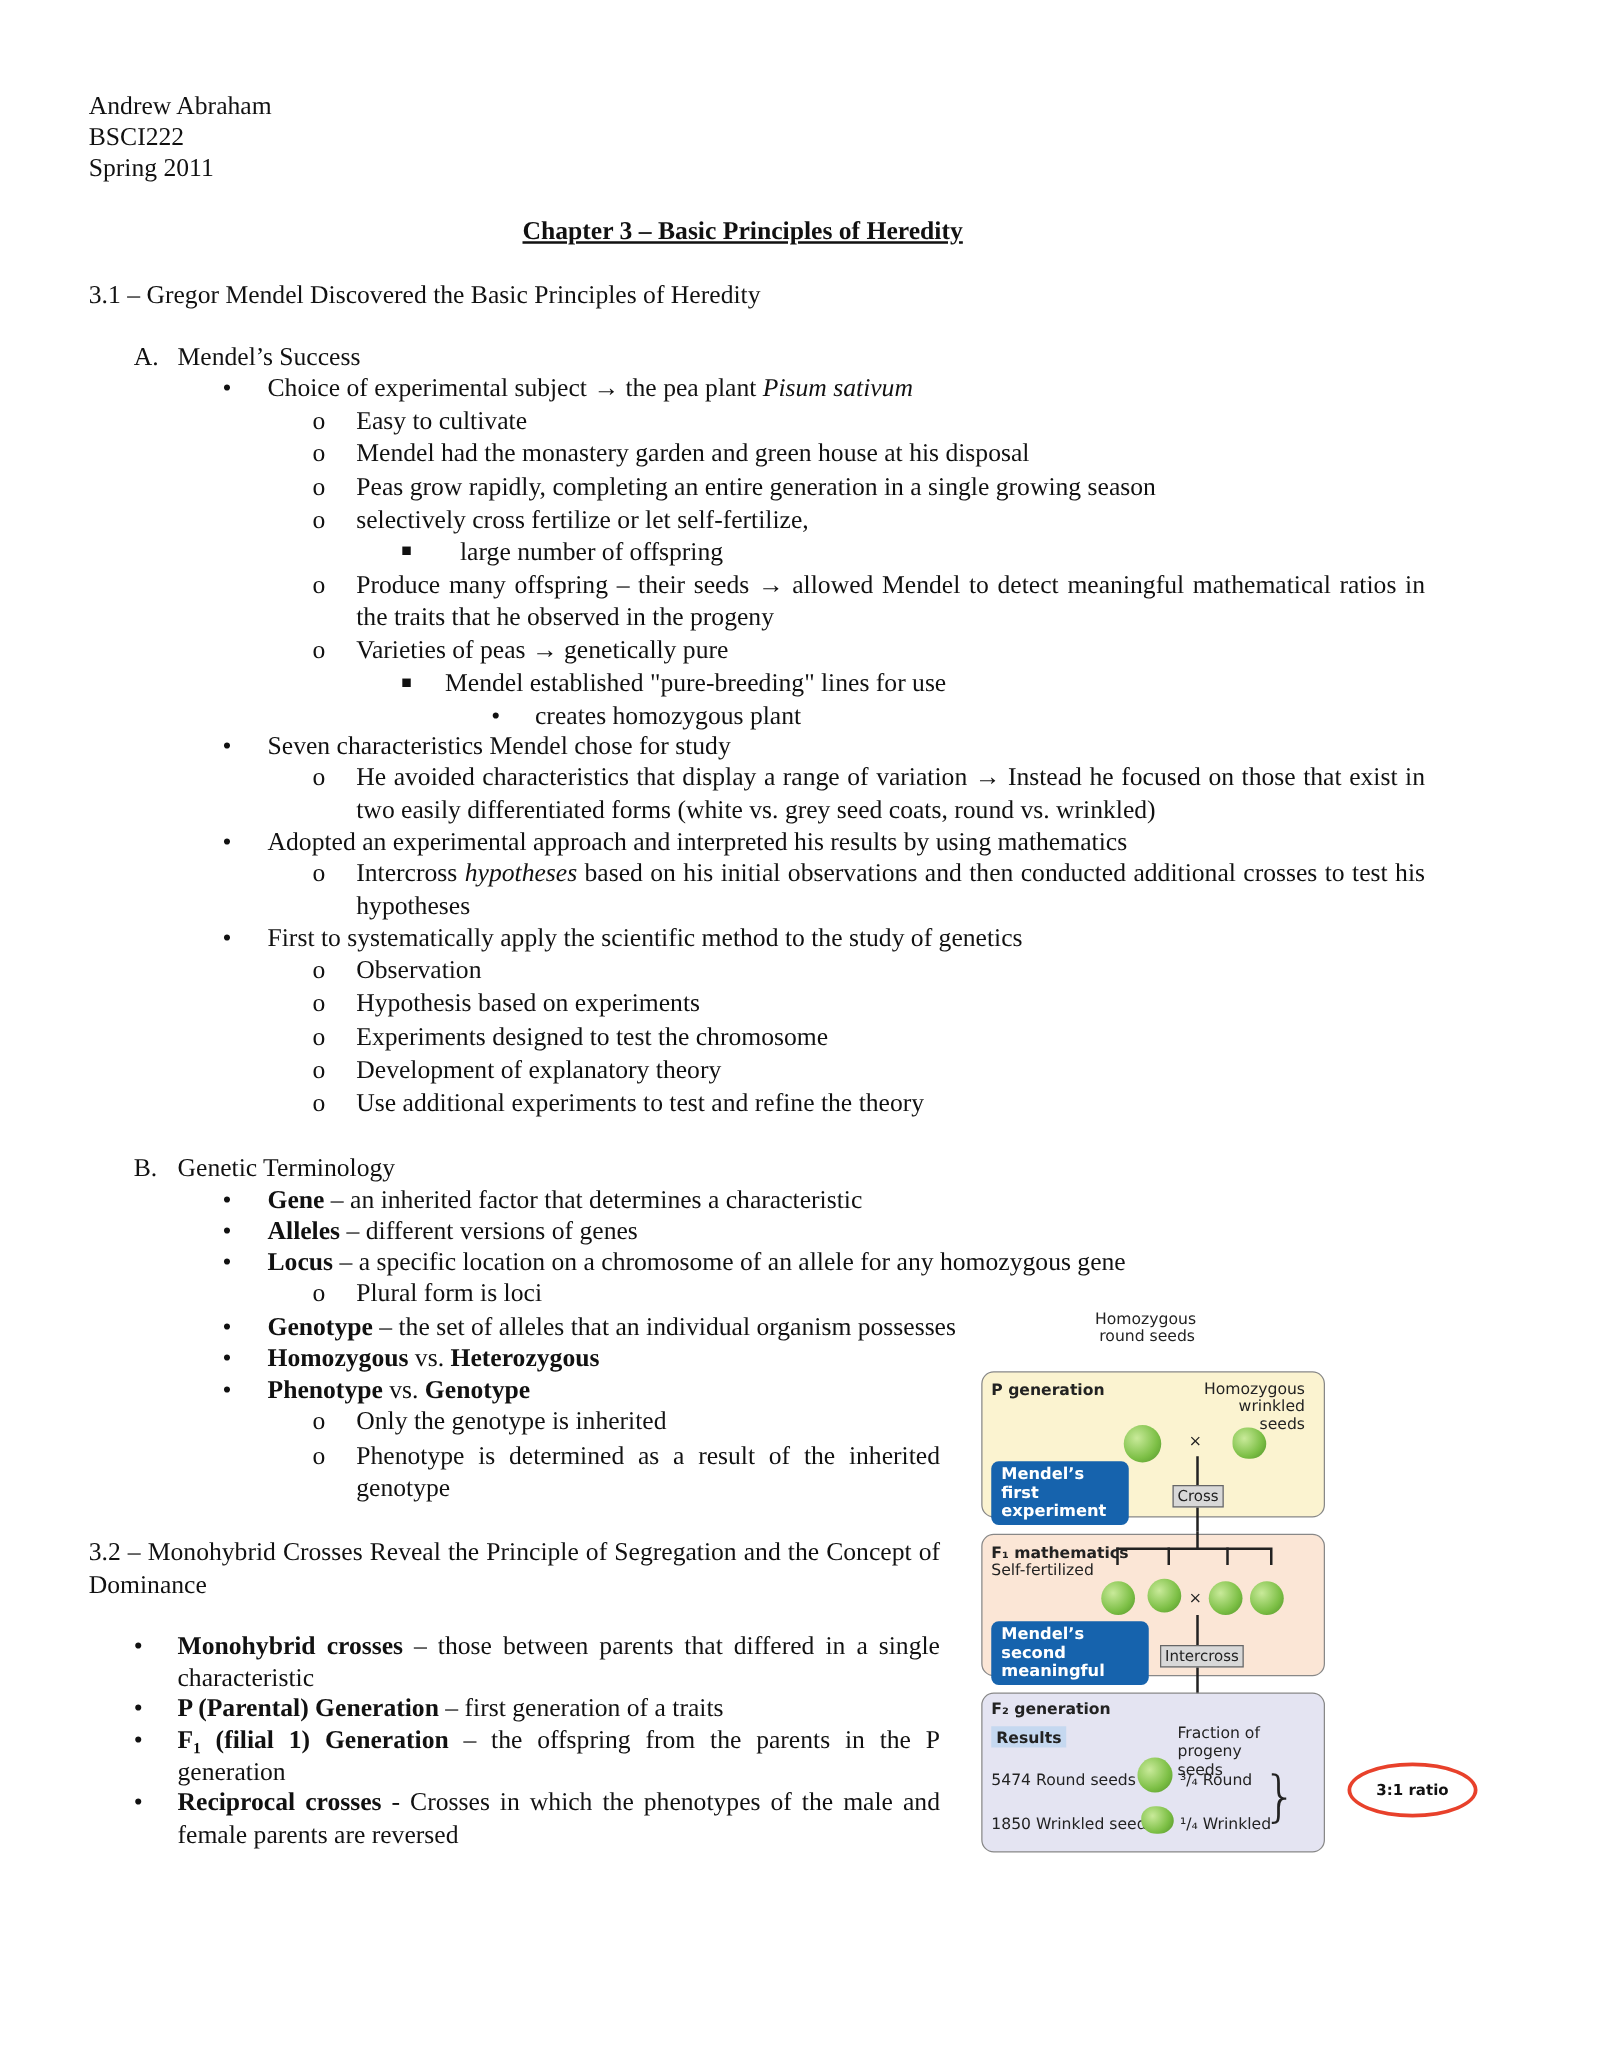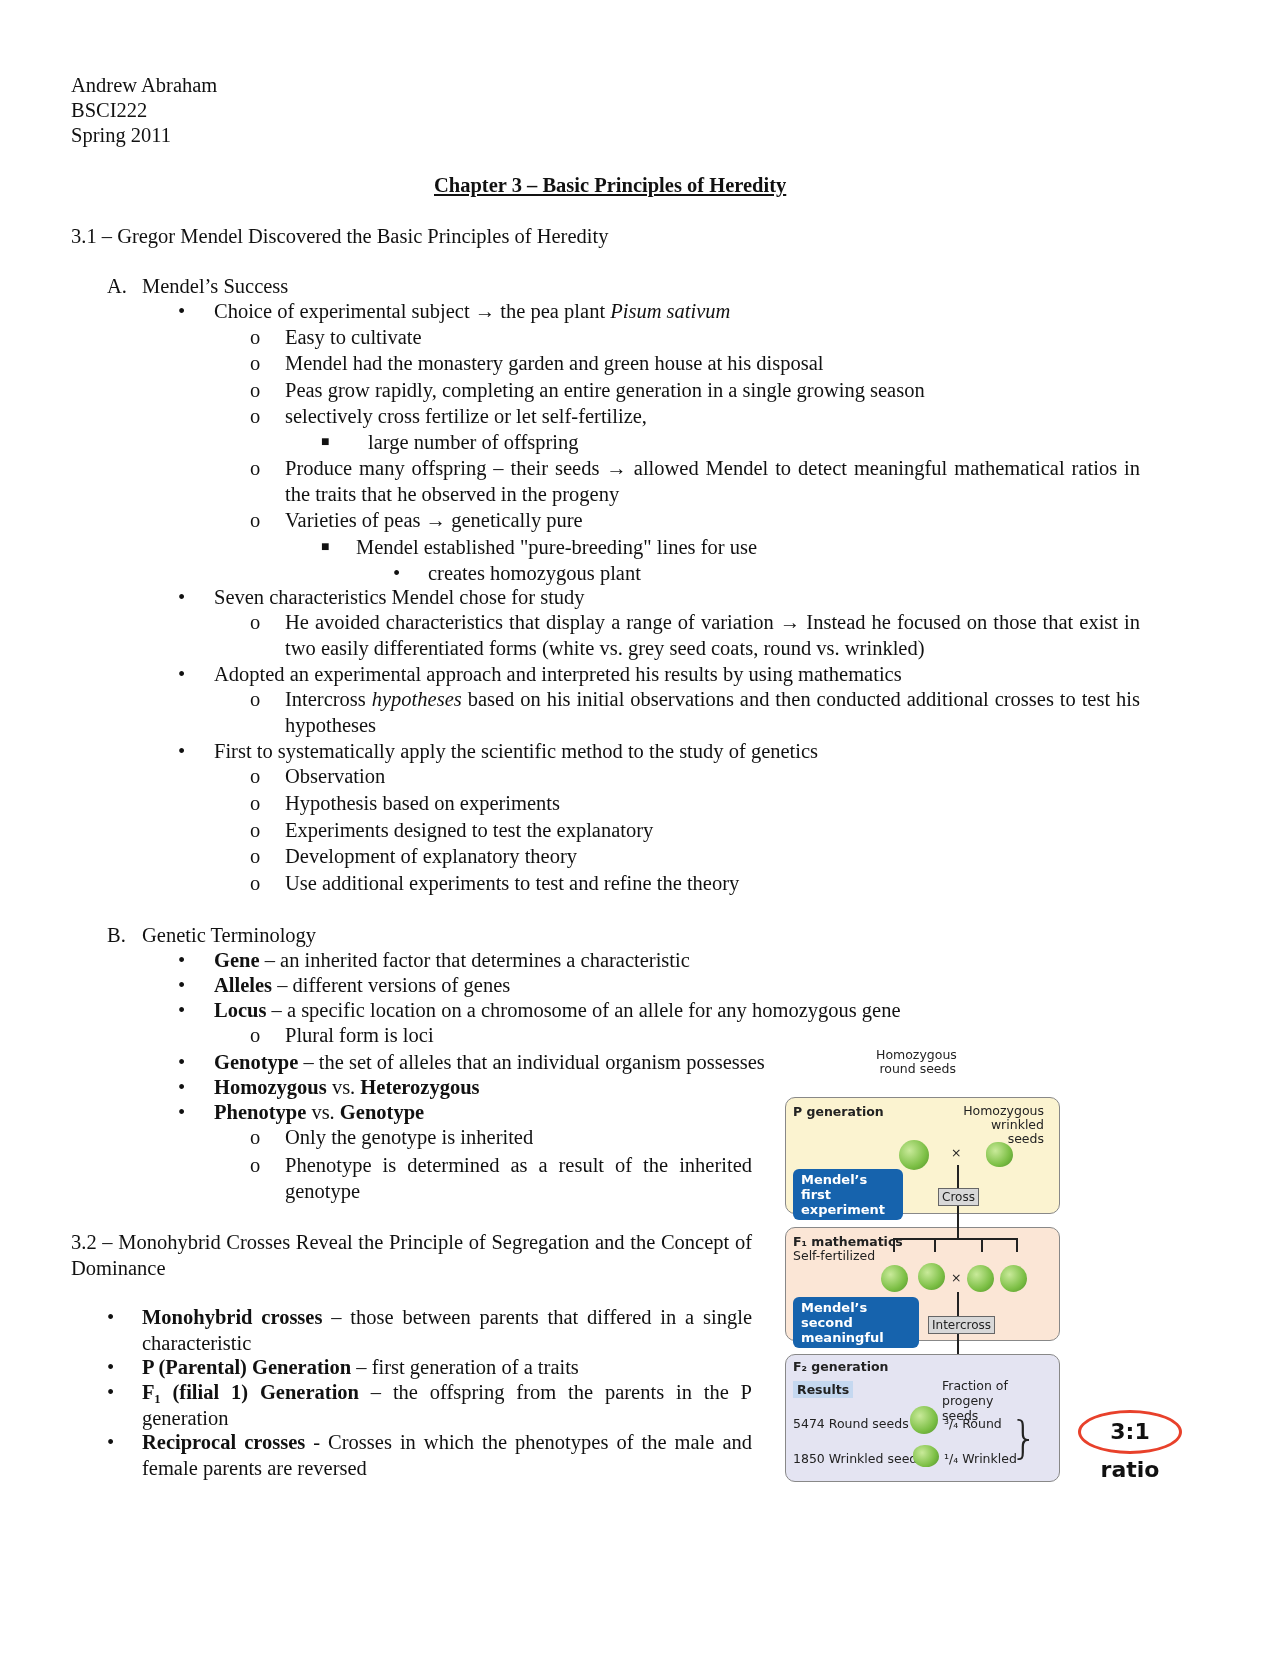--- a/index.html
+++ b/index.html
@@ -9,7 +9,7 @@
   .wrap { white-space:normal; text-align:justify; }
   .mk { position:absolute; }
   b { font-weight:bold; }
-  .title { font-weight:bold; text-decoration:underline;margin-left:16px; }
+  .title { font-weight:bold; text-decoration:underline; }
   
   .fig { position:absolute; font-family:"DejaVu Sans", sans-serif; font-size:12.5px; color:#222; }
   .panel { position:absolute; border:1.5px solid #888; border-radius:10px; }

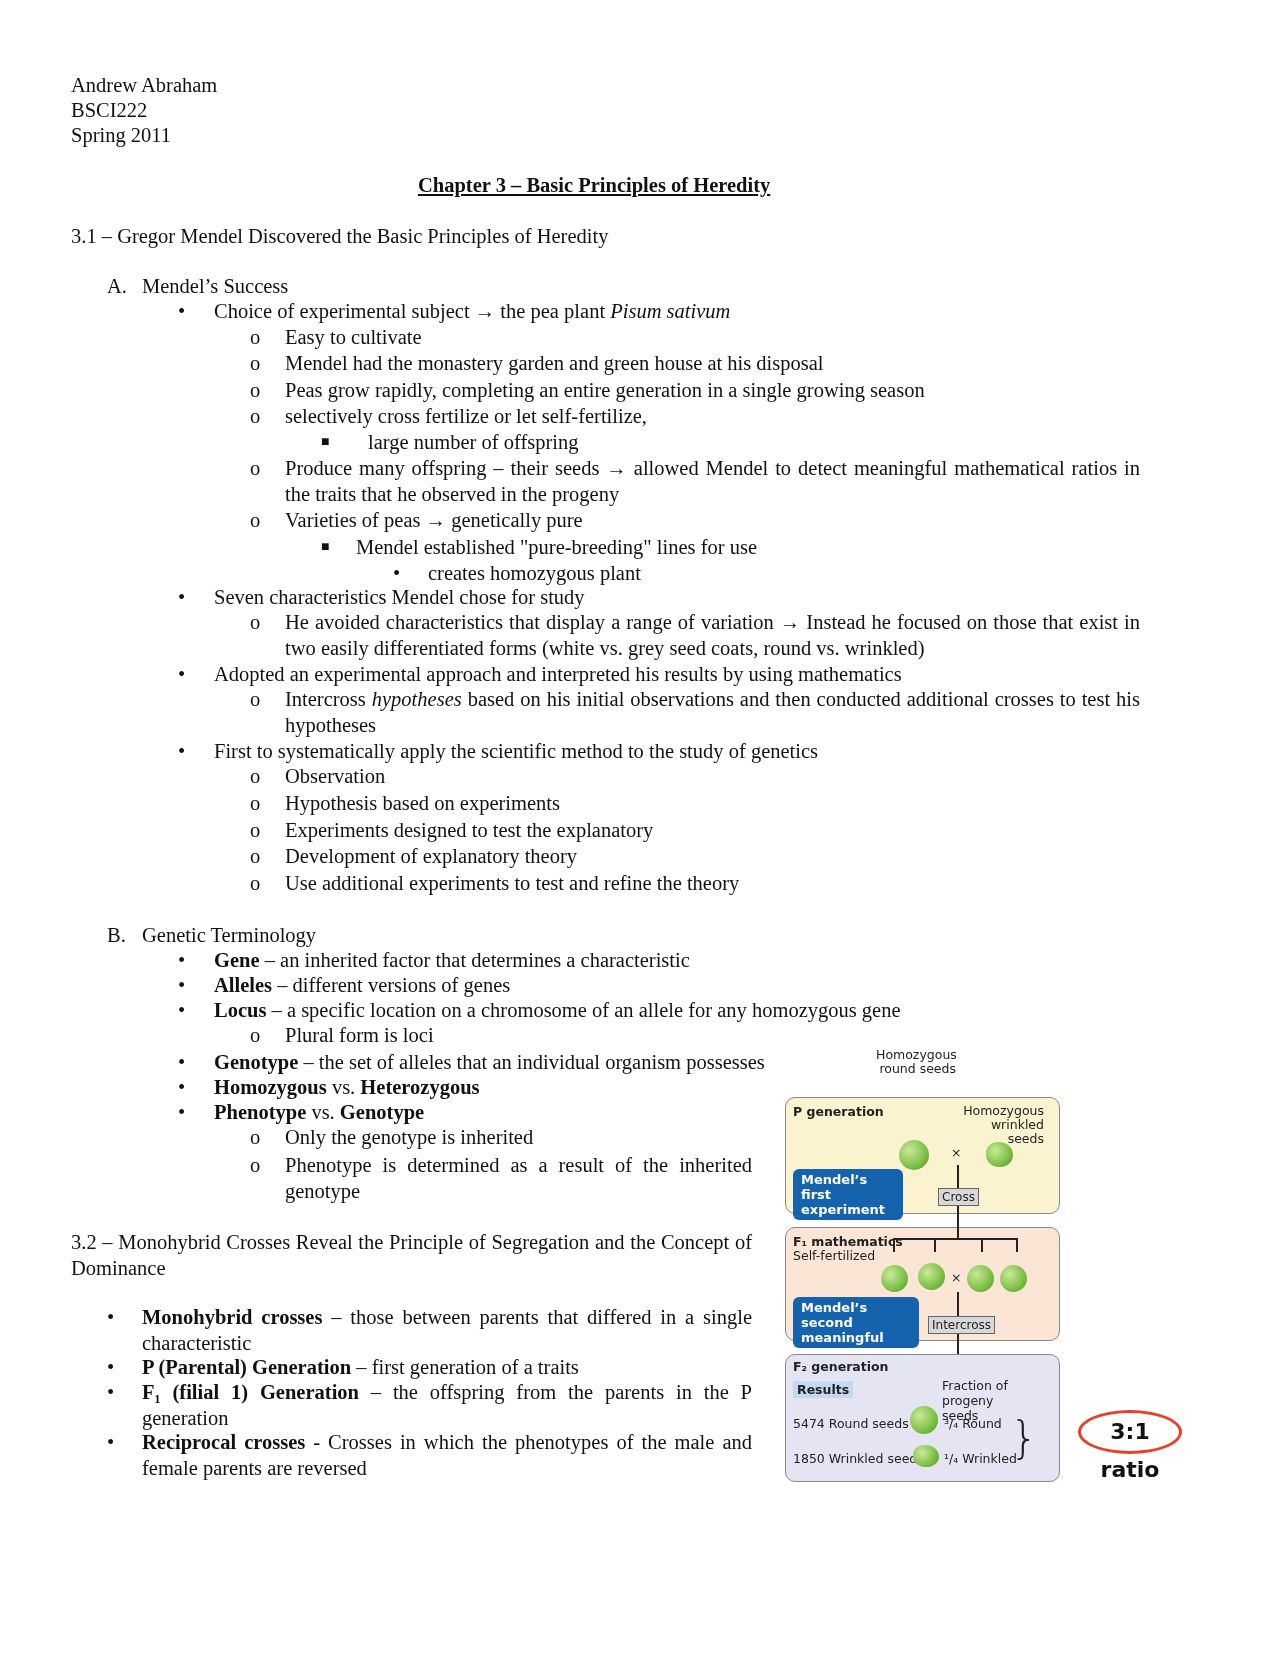--- a/index.html
+++ b/index.html
@@ -74,7 +74,7 @@
 <div class="abs mk" style="left:250px;top:790px">o</div>
 <div class="abs" style="left:285px;top:790px">Hypothesis based on experiments</div>
 <div class="abs mk" style="left:250px;top:817px">o</div>
-<div class="abs" style="left:285px;top:817px">Experiments designed to test the explanatory</div>
+<div class="abs" style="left:285px;top:817px">Experiments designed to test the chromosome</div>
 <div class="abs mk" style="left:250px;top:843px">o</div>
 <div class="abs" style="left:285px;top:843px">Development of explanatory theory</div>
 <div class="abs mk" style="left:250px;top:870px">o</div>

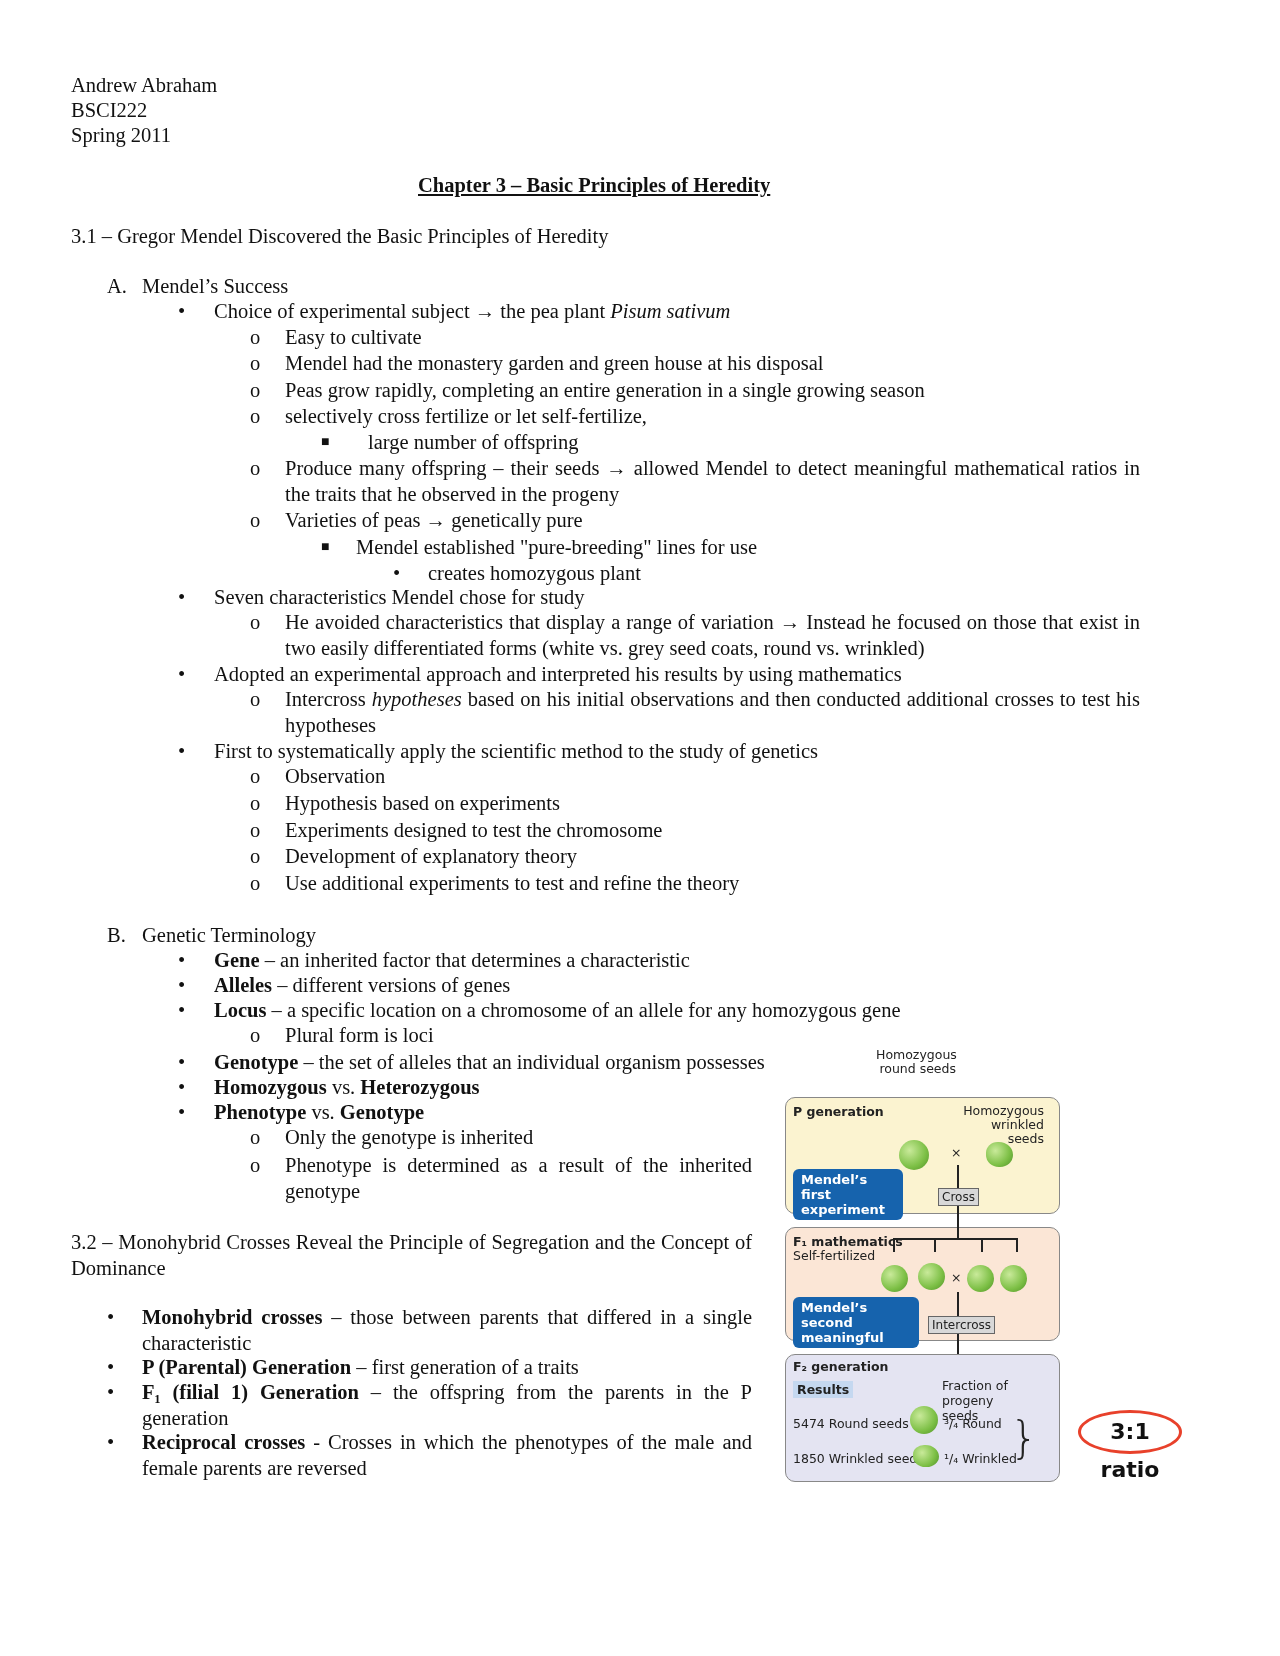--- a/index.html
+++ b/index.html
@@ -16,7 +16,7 @@
   .blue { position:absolute; background:#1663ad; color:#fff; font-weight:bold; border-radius:6px; font-size:13px; line-height:15px; padding:3px 8px; }
   .tag { position:absolute; background:#d8d8d8; border:1px solid #666; font-size:12px; padding:1px 3px; }
   .pea { position:absolute; border-radius:50%; background:radial-gradient(circle at 35% 35%, #c9ea9a, #7cbf45 60%, #4e8f28); }
-  .ratio { position:absolute; border:3px solid #e8412b; border-radius:50%; font-family:"DejaVu Sans", sans-serif; font-weight:bold; font-size:22px; text-align:center; color:#111; }
+  .ratio { position:absolute; border:3px solid #e8412b; border-radius:50%; font-family:"DejaVu Sans", sans-serif; font-weight:bold; font-size:12px; text-align:center; color:#111; }
   .vline { position:absolute; background:#222; width:1.5px; }
   .hline { position:absolute; background:#222; height:1.5px; }
 </style>

